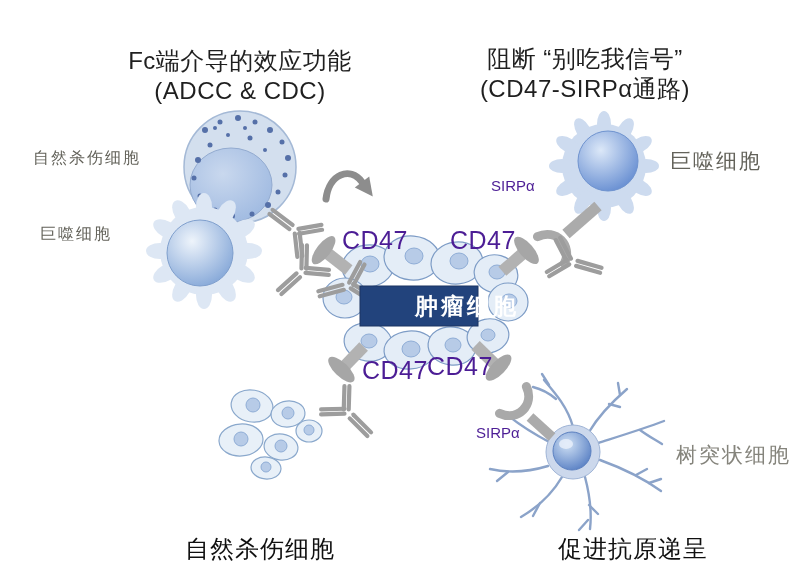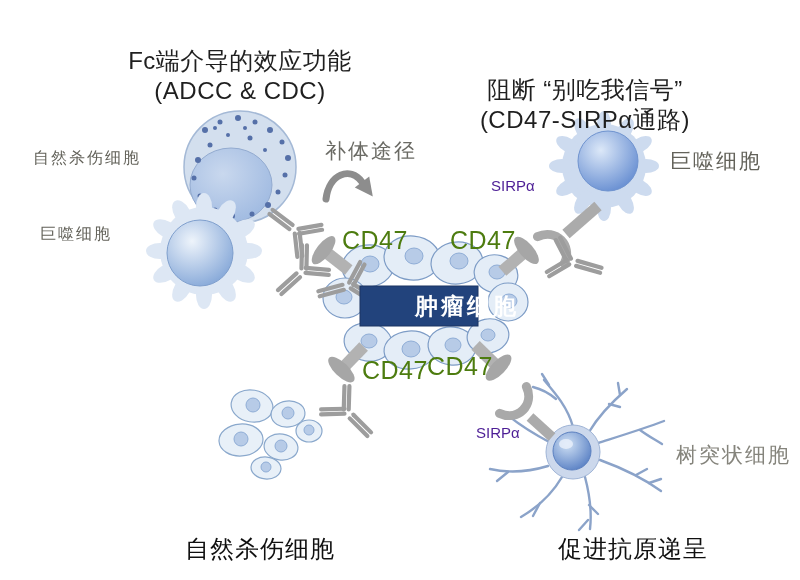--- a/index.html
+++ b/index.html
@@ -227,7 +227,7 @@
   <div>(ADCC &amp; CDC)</div>
 </div>
 
-<div class="lbl title" style="left:440px;top:44px;width:290px;margin-top:31px;">
+<div class="lbl title" style="left:440px;top:44px;width:290px;">
   <div>阻断 “别吃我信号”</div>
   <div>(CD47-SIRPα通路)</div>
 </div>

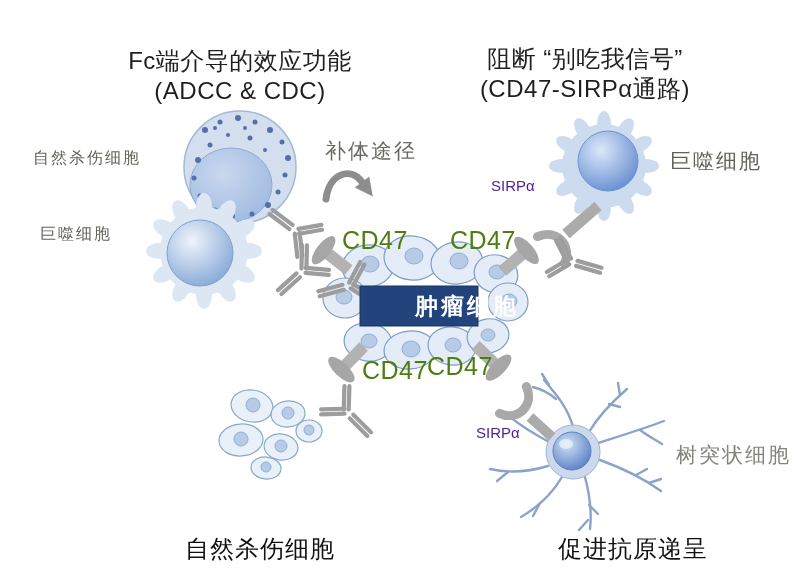--- a/index.html
+++ b/index.html
@@ -234,7 +234,6 @@
 
 <div class="lbl serifzh" style="left:33px;top:148px;">自然杀伤细胞</div>
 <div class="lbl serifzh" style="left:40px;top:224px;">巨噬细胞</div>
-<div class="lbl serifzh" style="left:325px;top:137px;font-size:21px;color:#6a6a64;">补体途径</div>
 <div class="lbl serifzh" style="left:670px;top:147px;font-size:21px;">巨噬细胞</div>
 <div class="lbl serifzh" style="left:648px;top:441px;font-size:21px;color:#85847c;margin-left:28px;">树突状细胞</div>
 

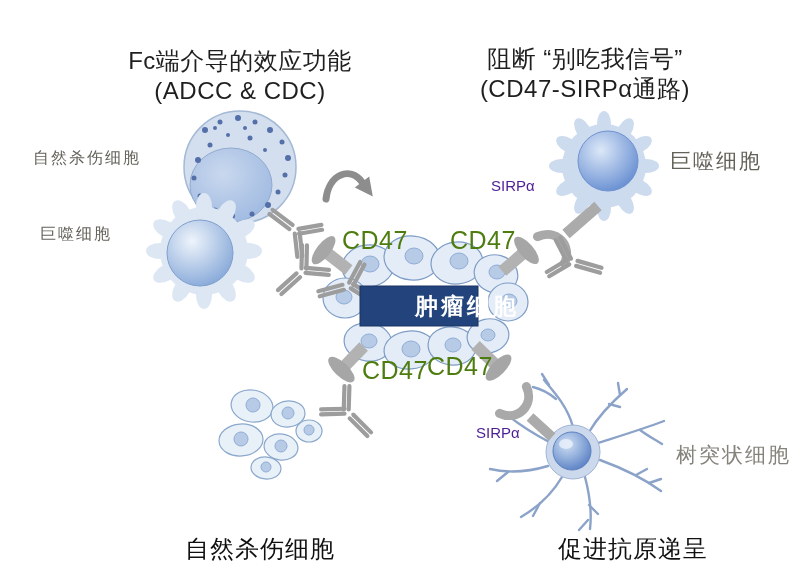--- a/index.html
+++ b/index.html
@@ -9,7 +9,7 @@
   .lbl{position:absolute;white-space:nowrap;}
   .title{font-size:24px;color:#1f1f1f;text-align:center;line-height:1.25;letter-spacing:.5px;}
   .serifzh{font-family:"DejaVu Serif",serif;color:#63625a;font-size:16px;letter-spacing:2px;}
-  .cd47{font-size:25px;color:#4d7c0f;letter-spacing:.5px;}
+  .cd47{font-size:25px;color:#4c1d95;letter-spacing:.5px;}
   .sirpa{font-size:15px;color:#4c1d95;}
   .caption{font-size:24px;color:#101010;letter-spacing:1px;font-weight:500;}
   .tumorbox{position:absolute;left:360px;top:286px;width:118px;height:40px;

